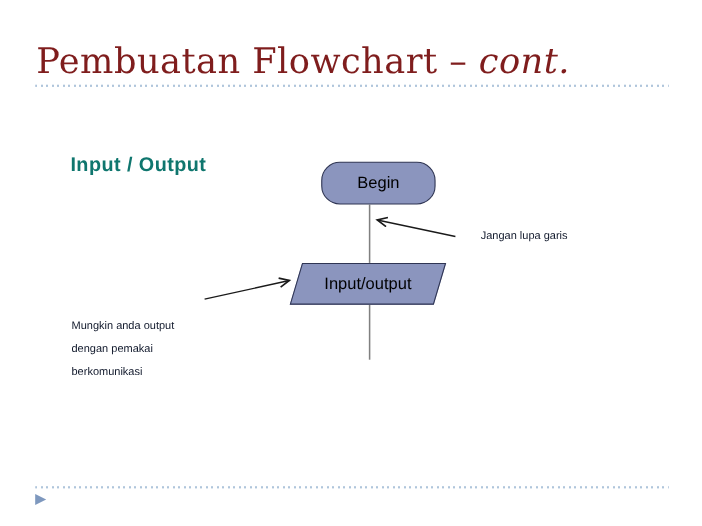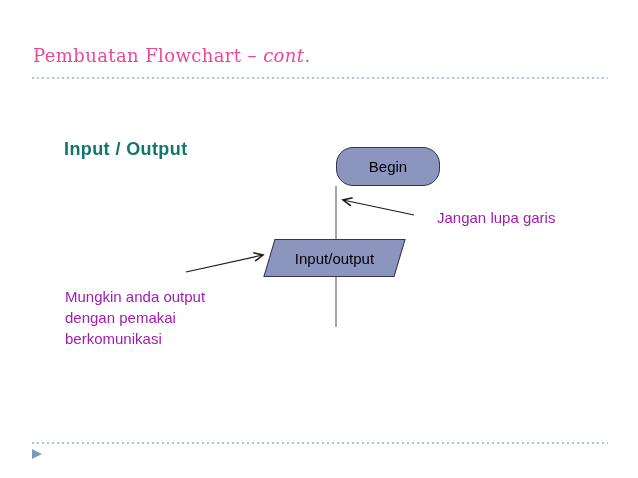--- a/index.html
+++ b/index.html
@@ -18,10 +18,10 @@
     margin: 0;
     font-family: "DejaVu Serif", serif;
     font-weight: 400;
-    font-size: 18px;
+    font-size: 32px;
     line-height: 31px;
     letter-spacing: 0.4px;
-    color: #ec4899;
+    color: #7f1d1d;
     white-space: nowrap;
   }
   .title em { font-style: italic; }

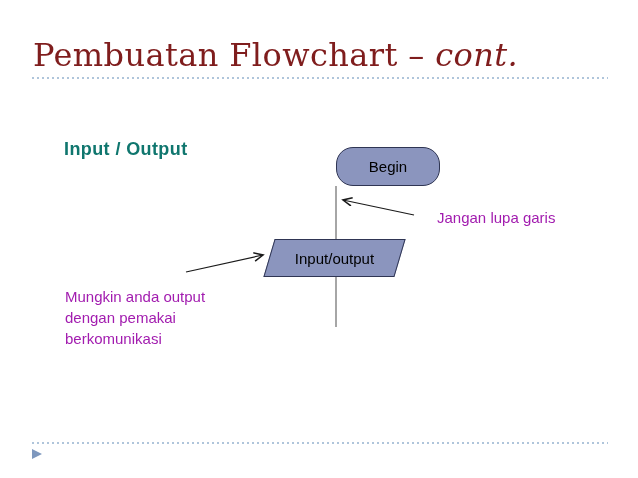--- a/index.html
+++ b/index.html
@@ -65,7 +65,6 @@
     left: 292px; top: 147px;
     width: 104px; height: 39px;
     border-radius: 17px;
-    margin-left: 44px;
   }
   .shape-io {
     left: 269px; top: 239px;

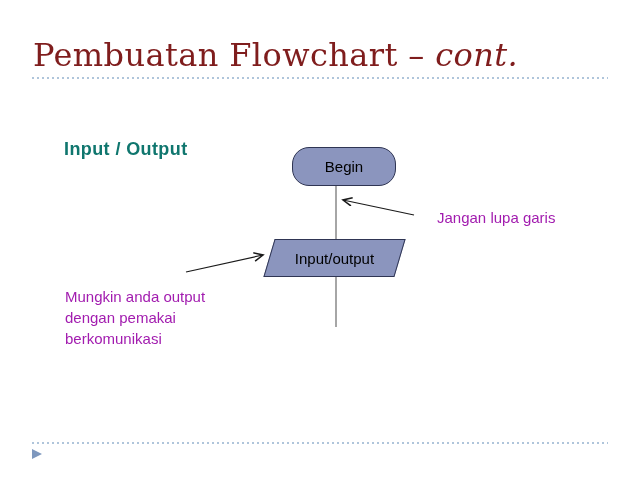--- a/index.html
+++ b/index.html
@@ -74,8 +74,8 @@
   .shape-io .io-label { transform: skewX(16.5deg); }
   .note {
     position: absolute;
-    font-size: 15px;
-    color: #a21caf;
+    font-size: 10px;
+    color: #0f172a;
     white-space: nowrap;
   }
   .note-line { left: 437px; top: 209px; }

